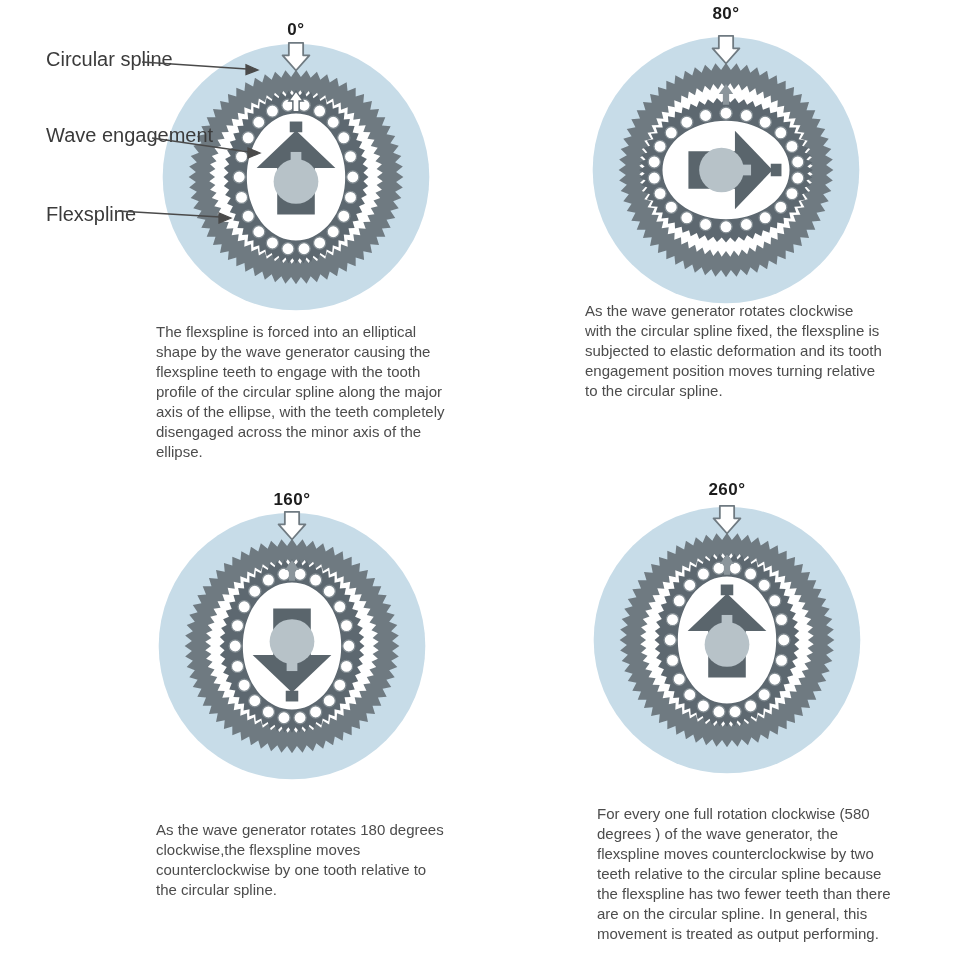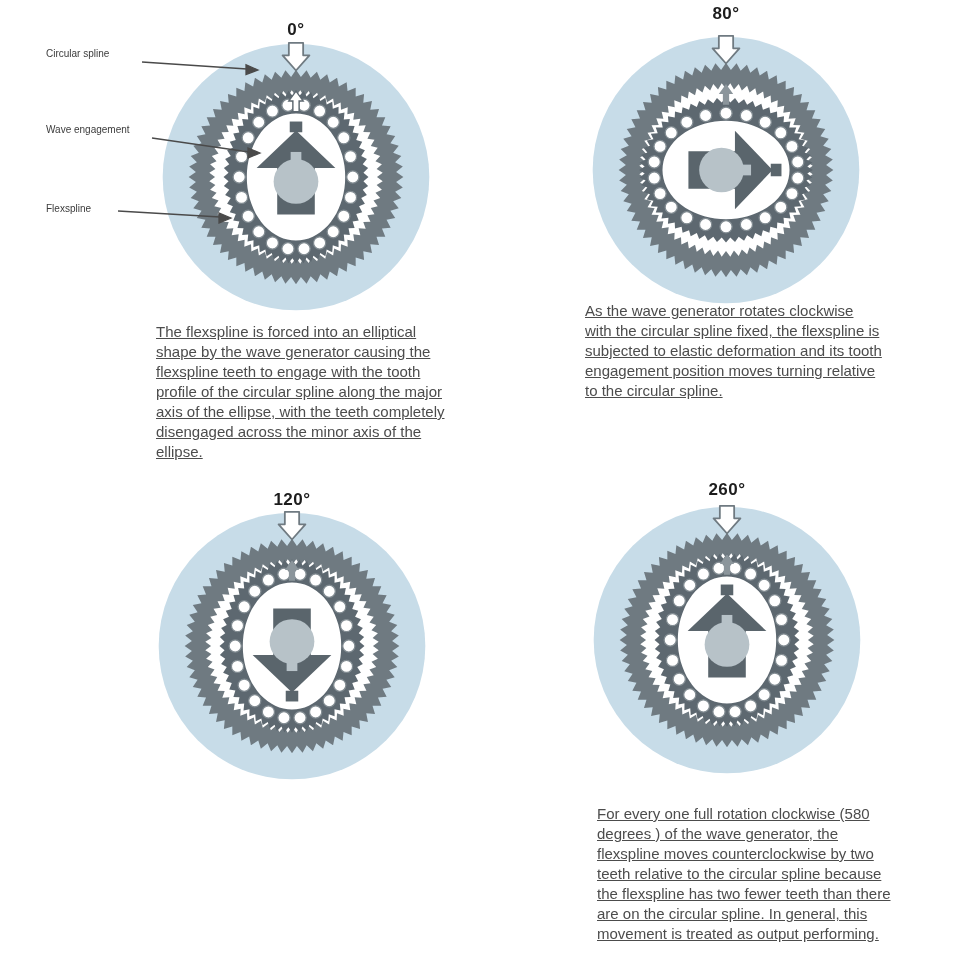--- a/index.html
+++ b/index.html
@@ -16,7 +16,7 @@
     position:absolute;font-size:15px;line-height:20px;color:#4c4c4c;z-index:2;text-decoration:underline;
   }
   .lead-label{
-    position:absolute;font-size:10px;color:#3b3b3b;z-index:6;white-space:nowrap;
+    position:absolute;font-size:20px;color:#3b3b3b;z-index:6;white-space:nowrap;
   }
   .lead-svg{position:absolute;left:0;top:0;z-index:6;pointer-events:none;}
 </style>

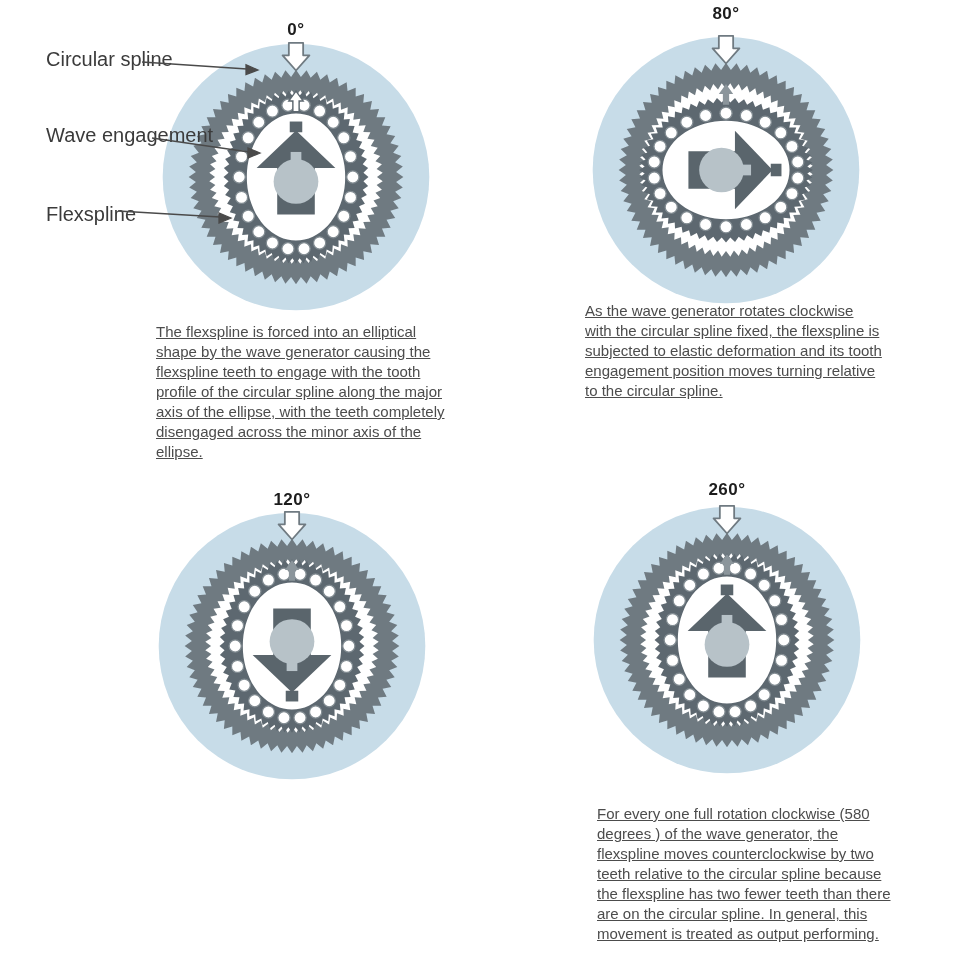--- a/index.html
+++ b/index.html
@@ -13,7 +13,7 @@
   }
   .gear{position:absolute;width:272px;height:272px;z-index:1;}
   .desc{
-    position:absolute;font-size:15px;line-height:20px;color:#4c4c4c;z-index:2;text-decoration:underline;
+    position:absolute;font-size:15px;line-height:20px;color:#4c4c4c;z-index:2;
   }
   .lead-label{
     position:absolute;font-size:20px;color:#3b3b3b;z-index:6;white-space:nowrap;

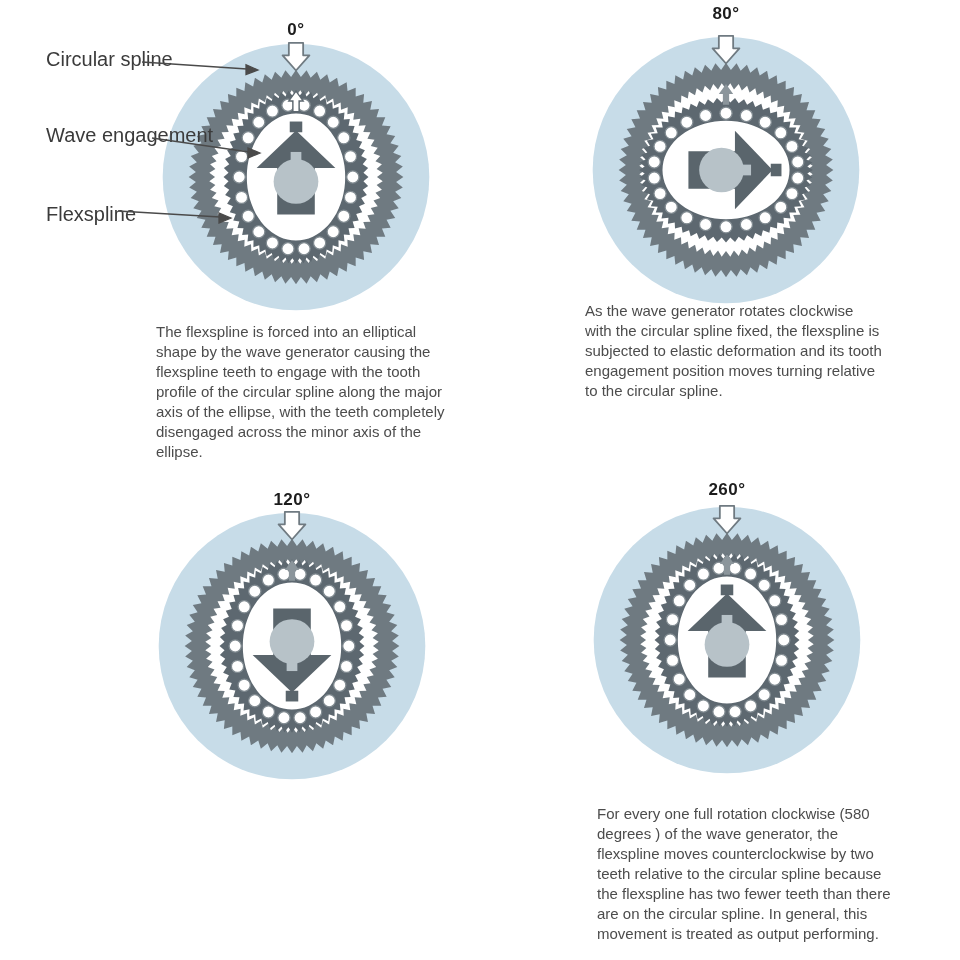--- a/index.html
+++ b/index.html
@@ -109,7 +109,7 @@
       </svg></div>
   <div class="desc" style="left:585px;top:301px;width:298px">As the wave generator rotates clockwise with the circular spline fixed, the flexspline is subjected to elastic deformation and its tooth engagement position moves turning relative to the circular spline.</div>
 
-  <div class="angle" style="left:212px;top:490px;width:160px">120°</div>
+  <div class="angle" style="left:212px;top:490px;width:160px">160°</div>
   <div class="gear" style="left:156px;top:510px"><svg viewBox="-152 -152 304 304" width="272" height="272">
         <circle cx="0" cy="0" r="149" fill="#c7dce8"></circle>
         <circle cx="0" cy="0" r="98" fill="#ffffff"></circle>

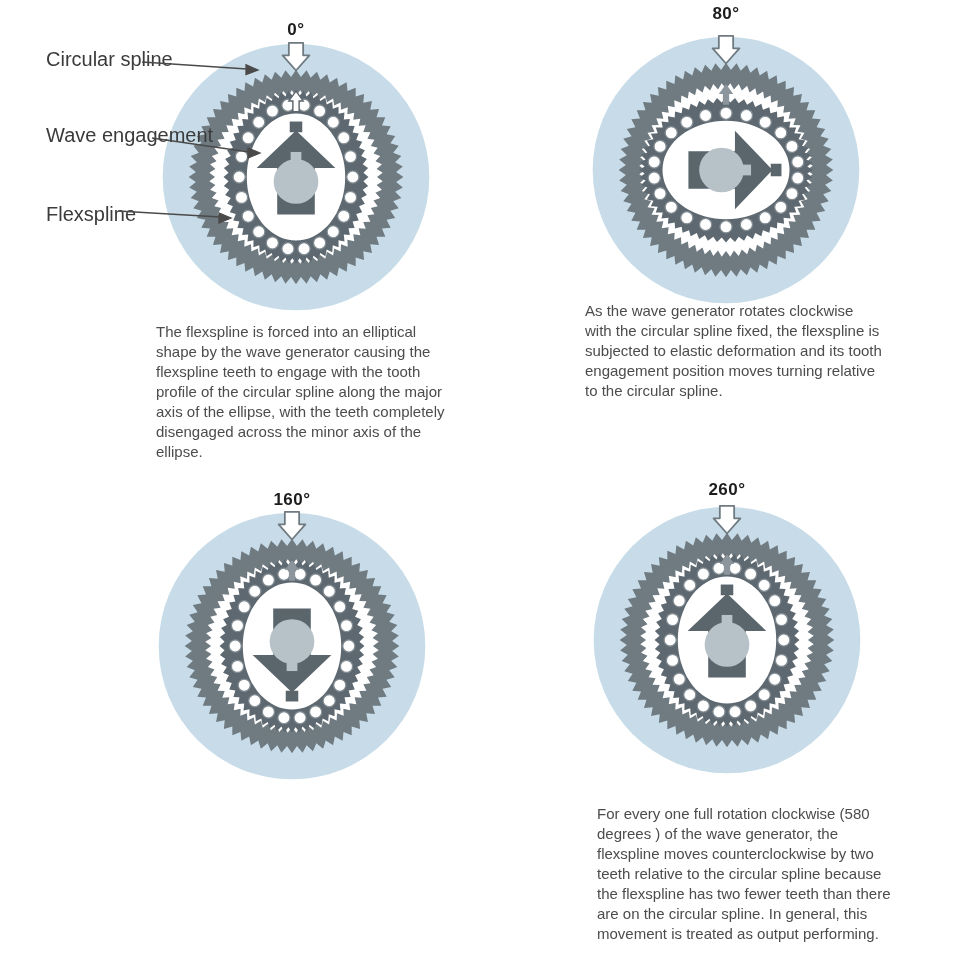--- a/index.html
+++ b/index.html
@@ -149,6 +149,7 @@
         <polygon points="0,-96 -8,-85 -3.5,-85 -3.5,-73 3.5,-73 3.5,-85 8,-85" fill="#8b959b"></polygon>
         <polygon points="-8,-150 8,-150 8,-136 15,-136 0,-119 -15,-136 -8,-136" fill="#ffffff" stroke="#6f7a81" stroke-width="2" stroke-linejoin="round"></polygon>
       </svg></div>
+  <div class="desc" style="left:156px;top:820px;width:288px">As the wave generator rotates 180 degrees clockwise,the flexspline moves counterclockwise by one tooth relative to the circular spline.</div>
 
   <div class="angle" style="left:647px;top:480px;width:160px">260°</div>
   <div class="gear" style="left:591px;top:504px"><svg viewBox="-152 -152 304 304" width="272" height="272">

